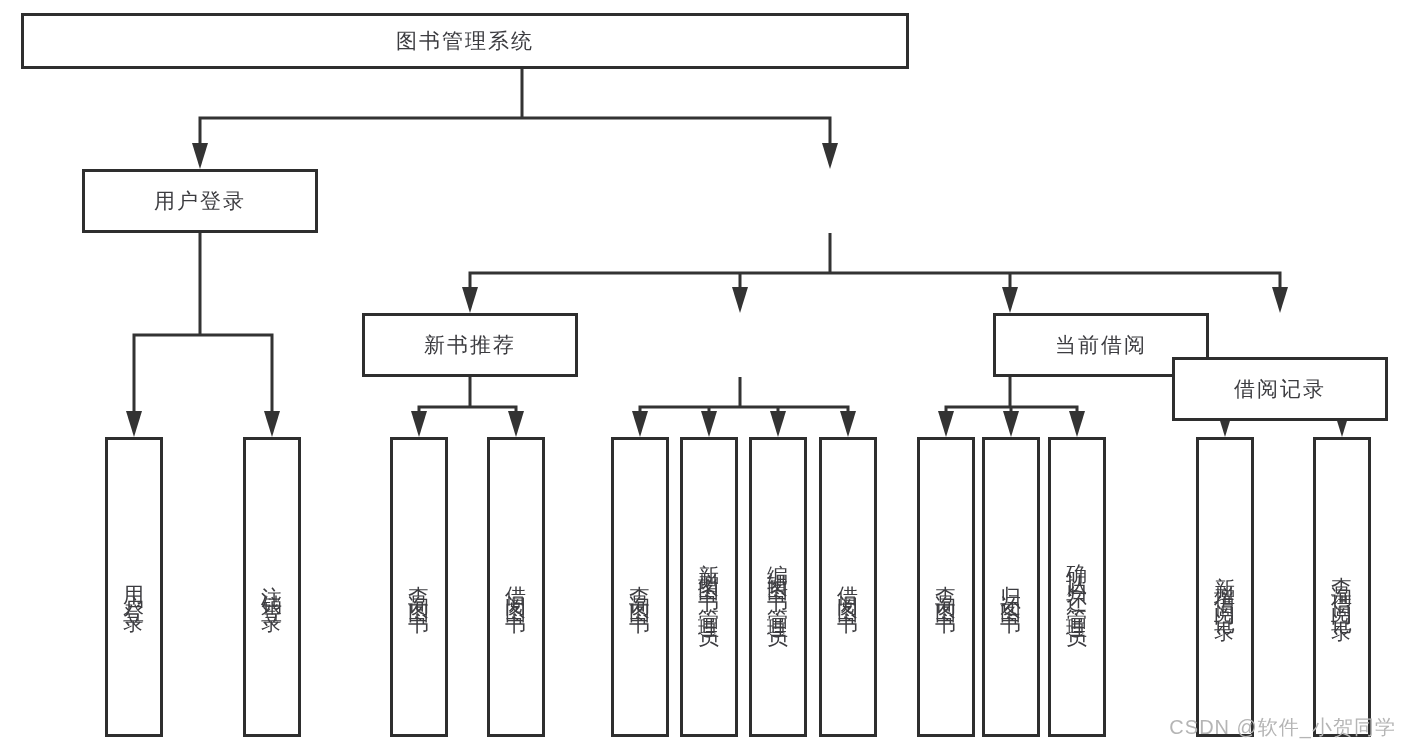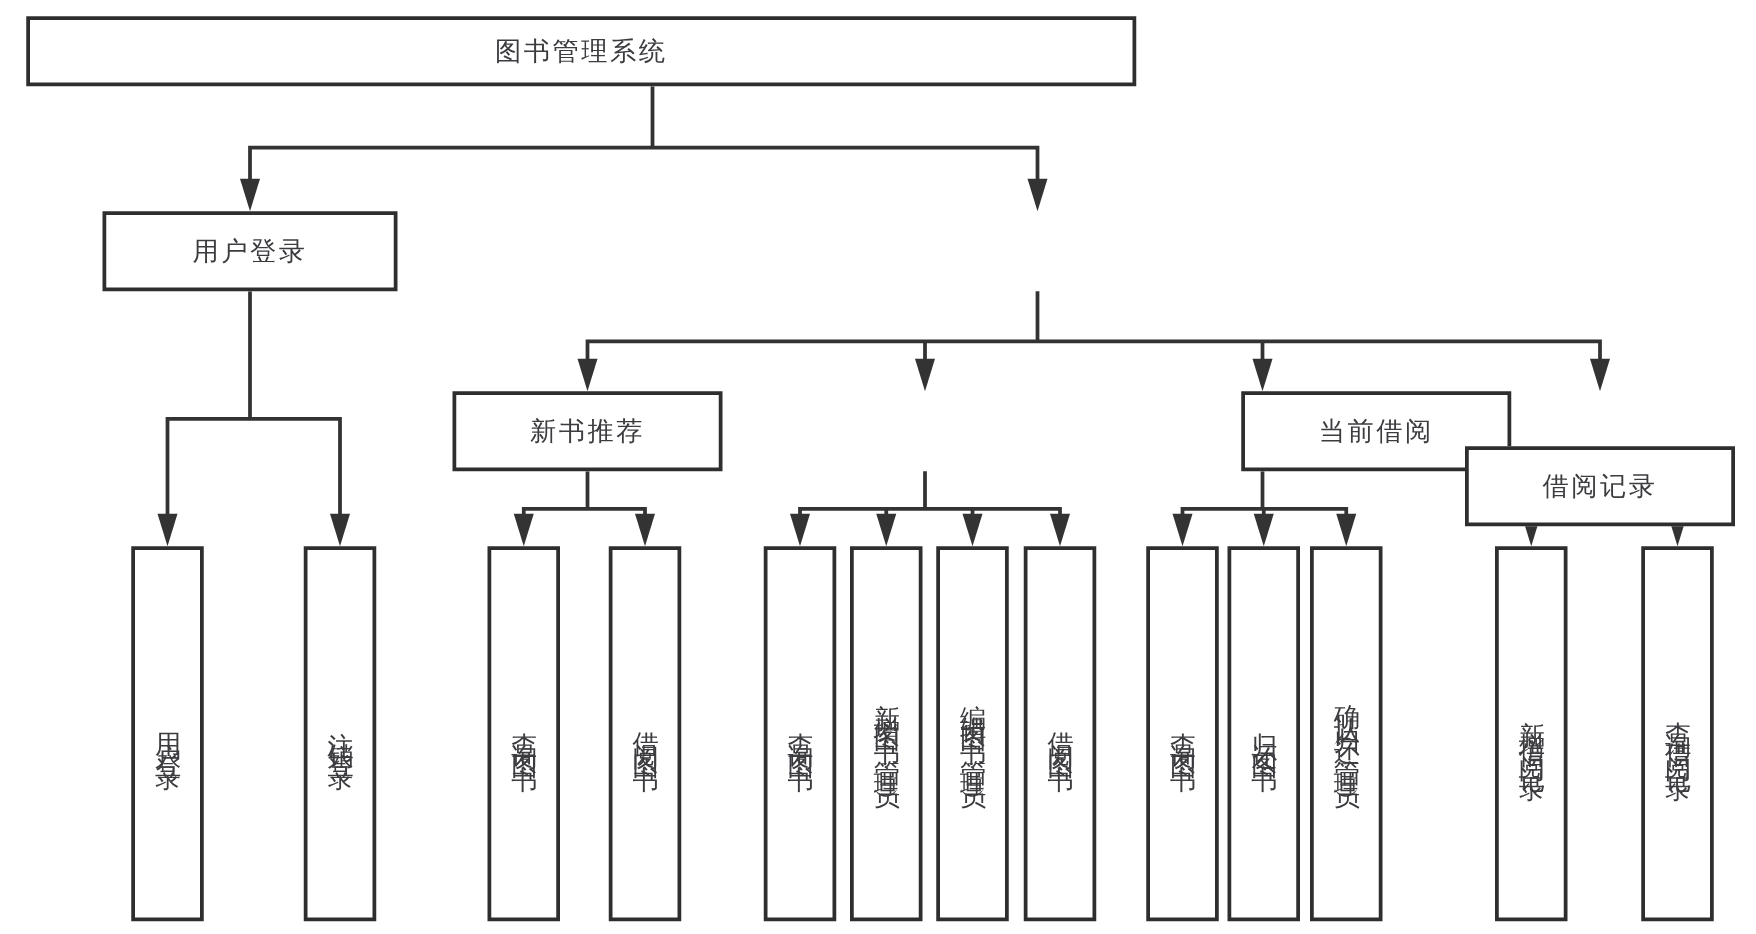--- a/index.html
+++ b/index.html
@@ -140,6 +140,7 @@
     <span class="label">查询借阅记录</span>
   </div>
 
+  <div class="watermark">CSDN @软件_小贺同学</div>
 
 </div>
 

